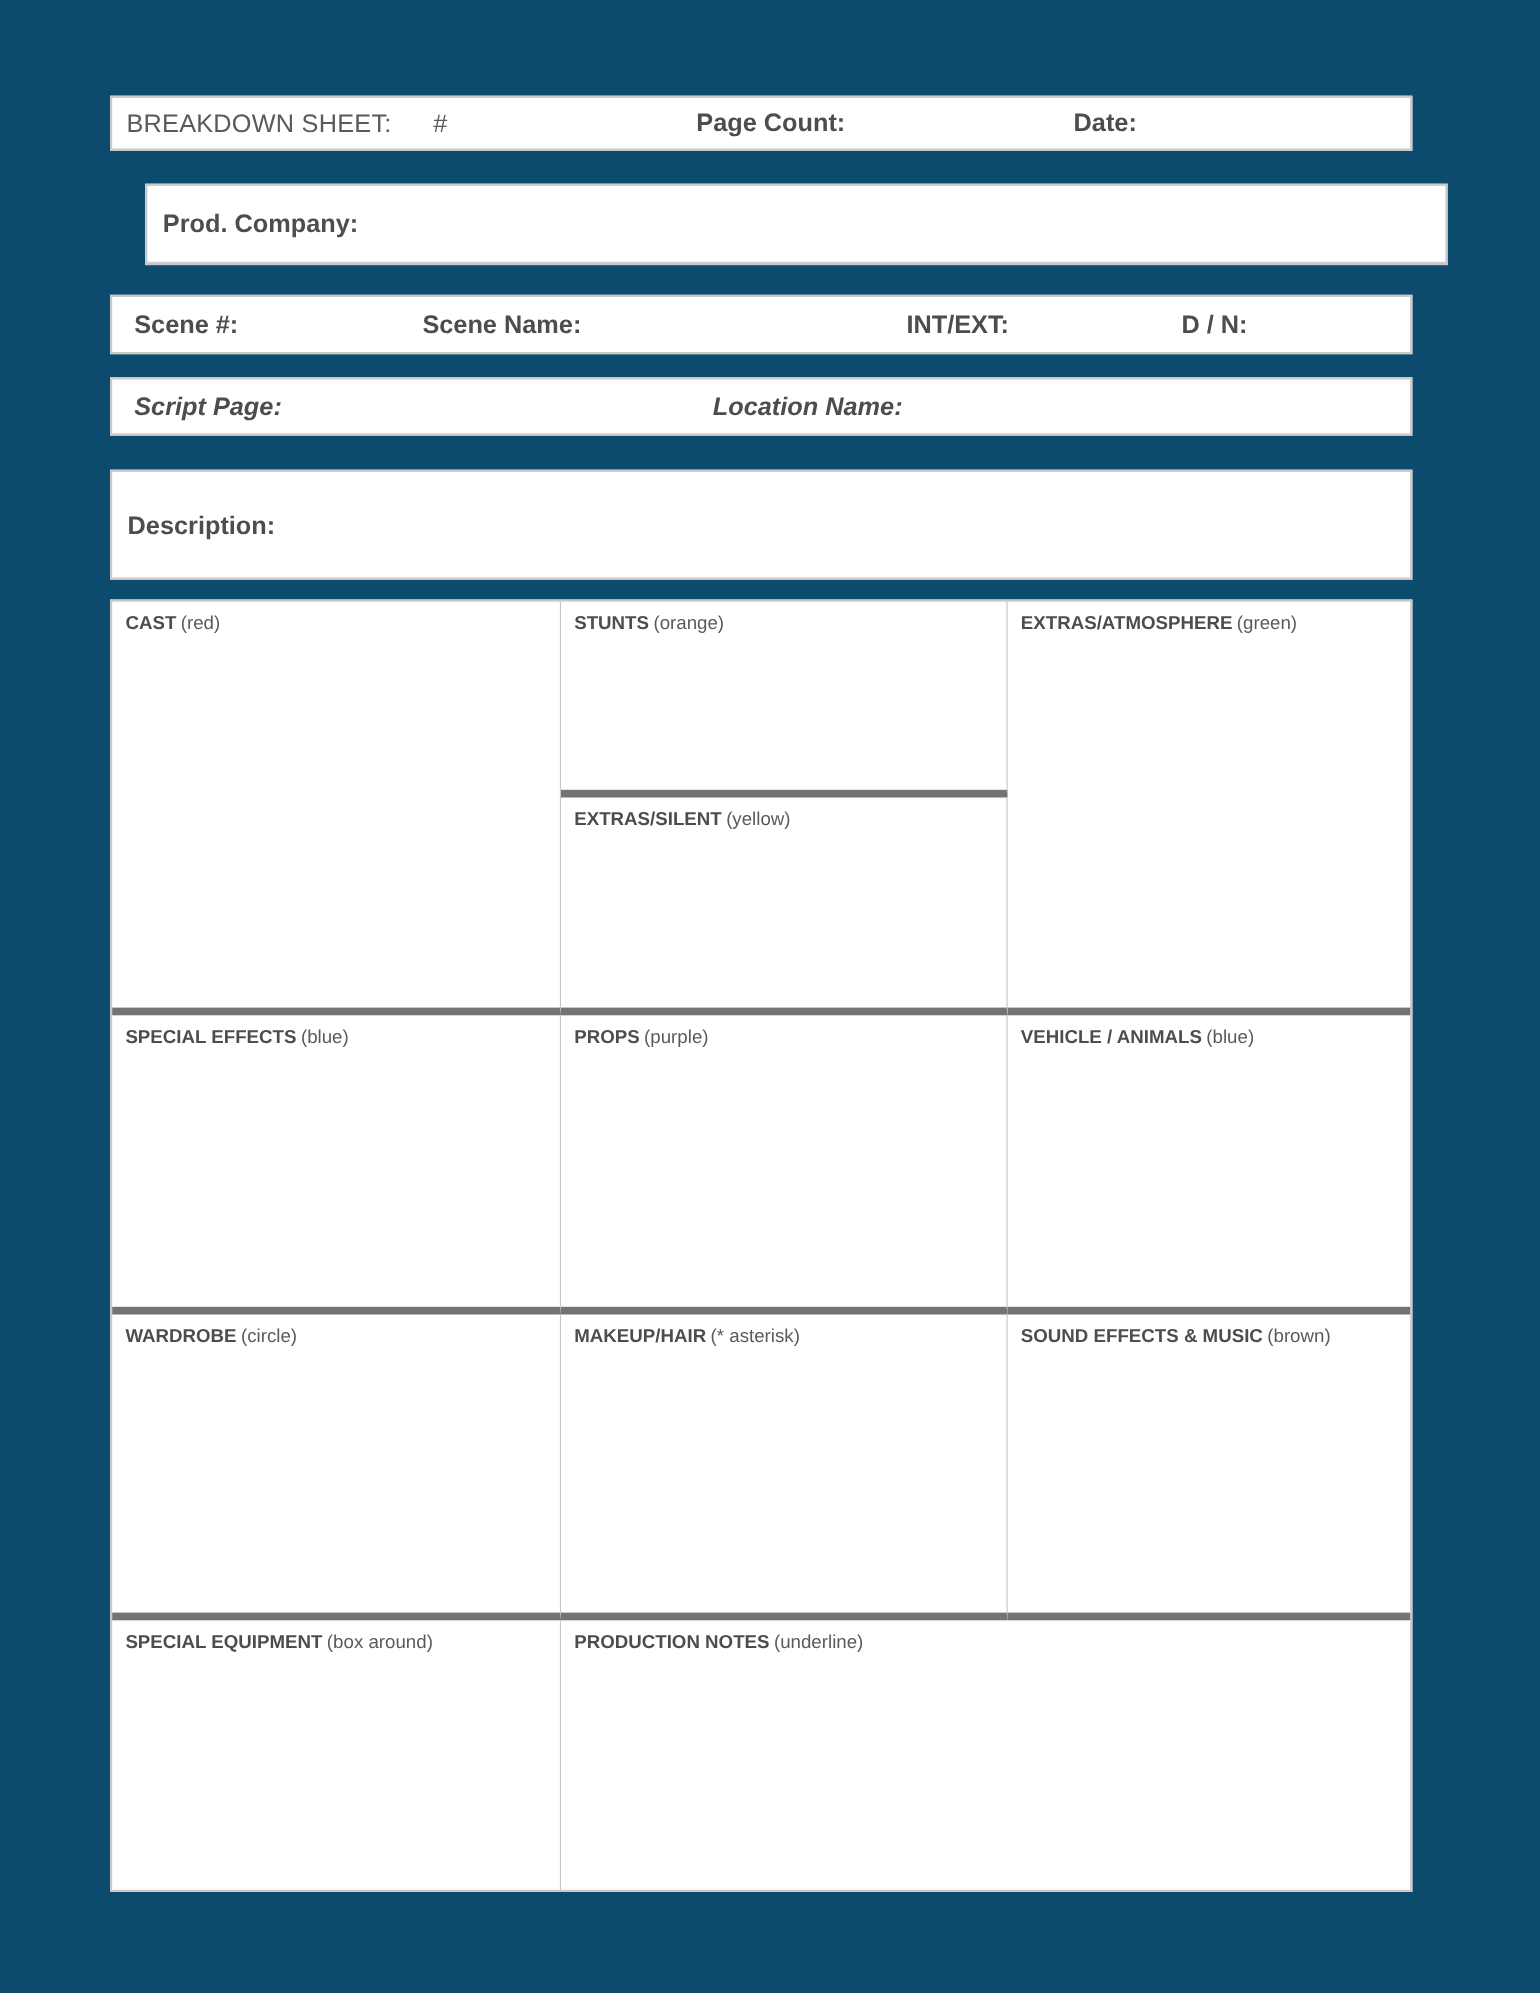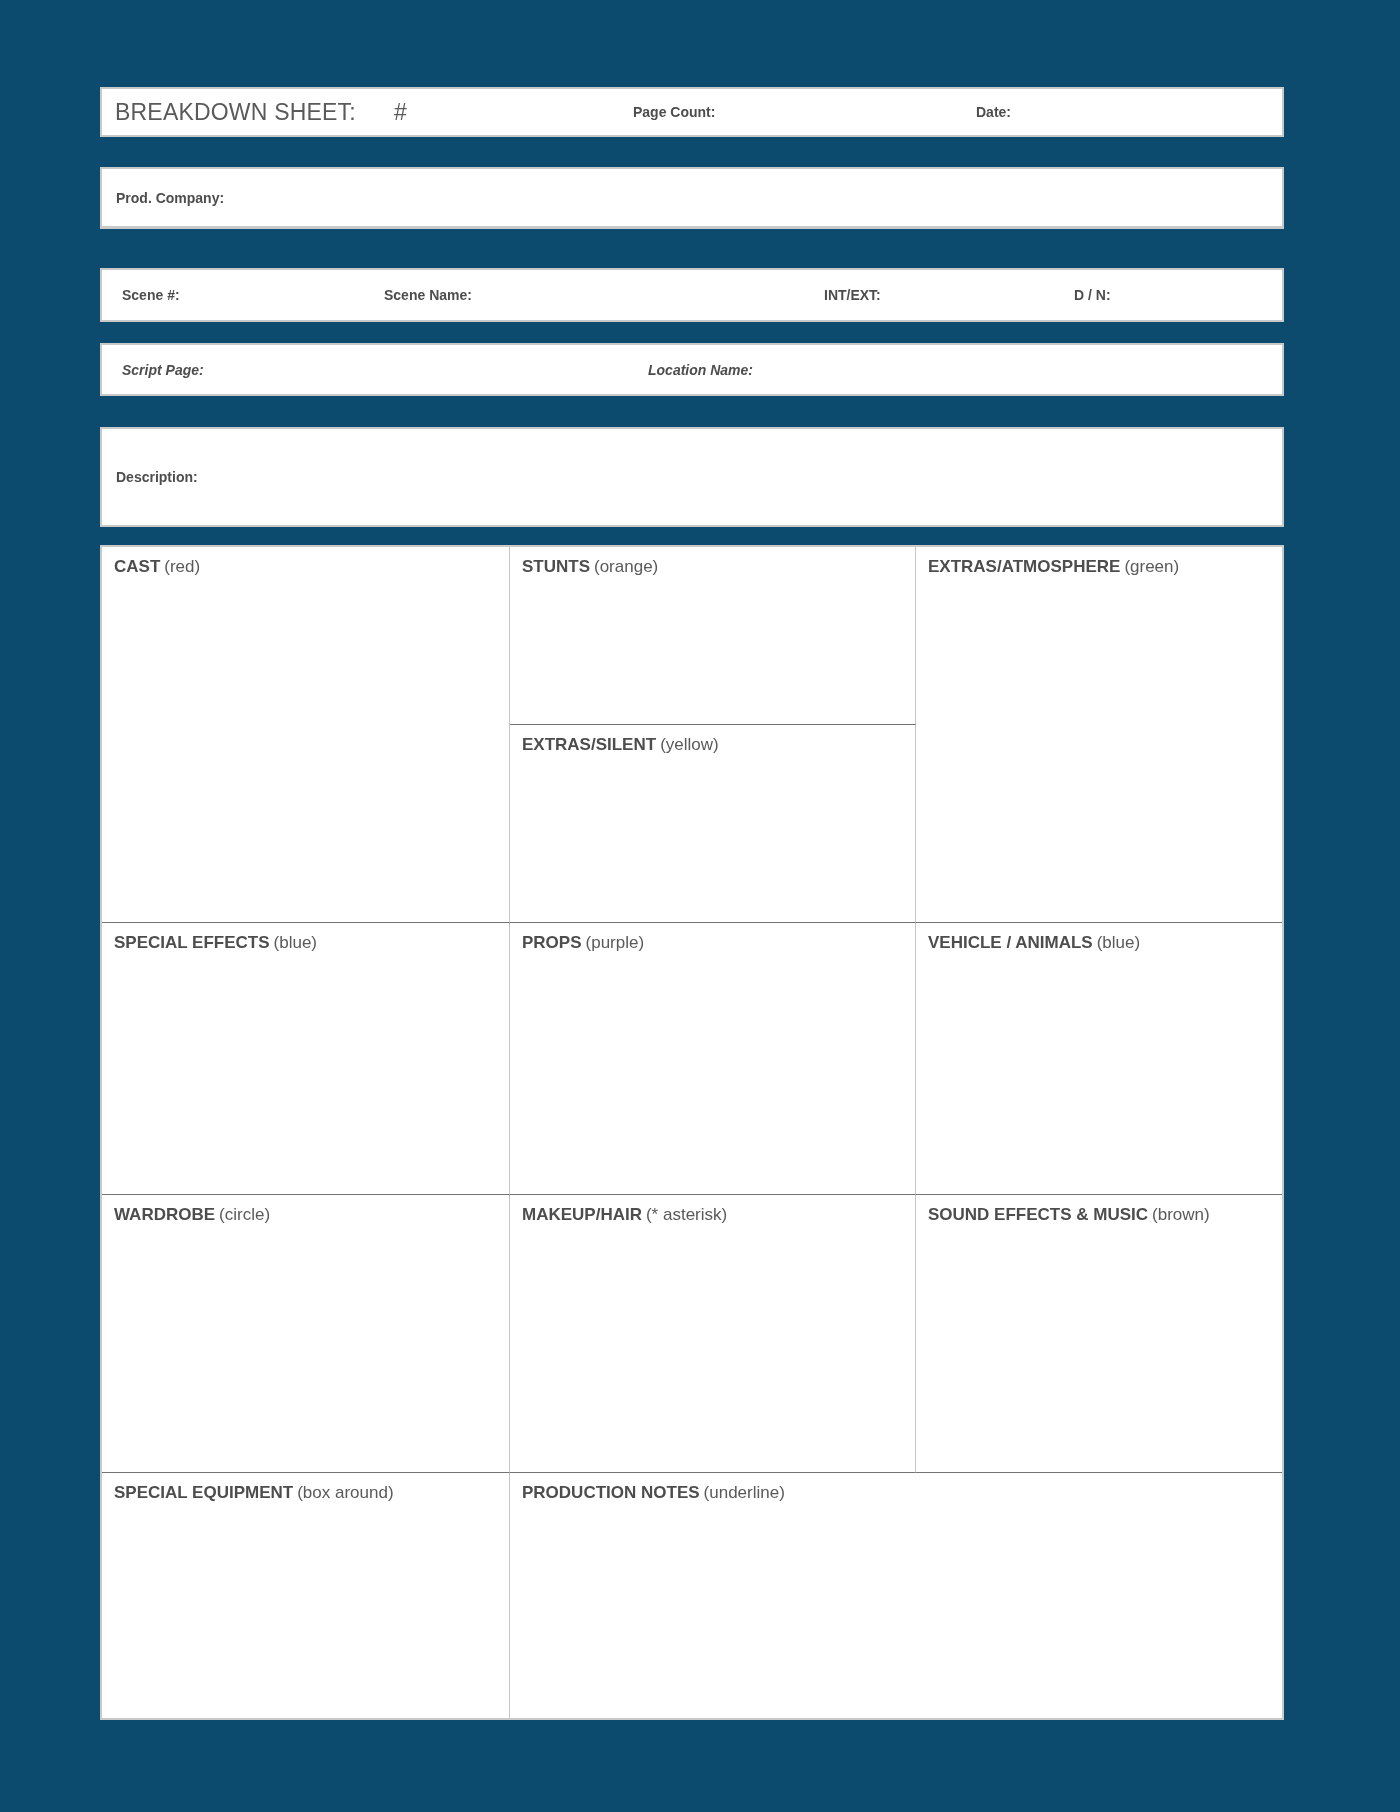--- a/index.html
+++ b/index.html
@@ -21,7 +21,7 @@
   }
   .bold-label {
     font-weight: bold;
-    font-size: 14px;
+    font-size: 23px;
     color: #4d4d4d;
     white-space: nowrap;
   }

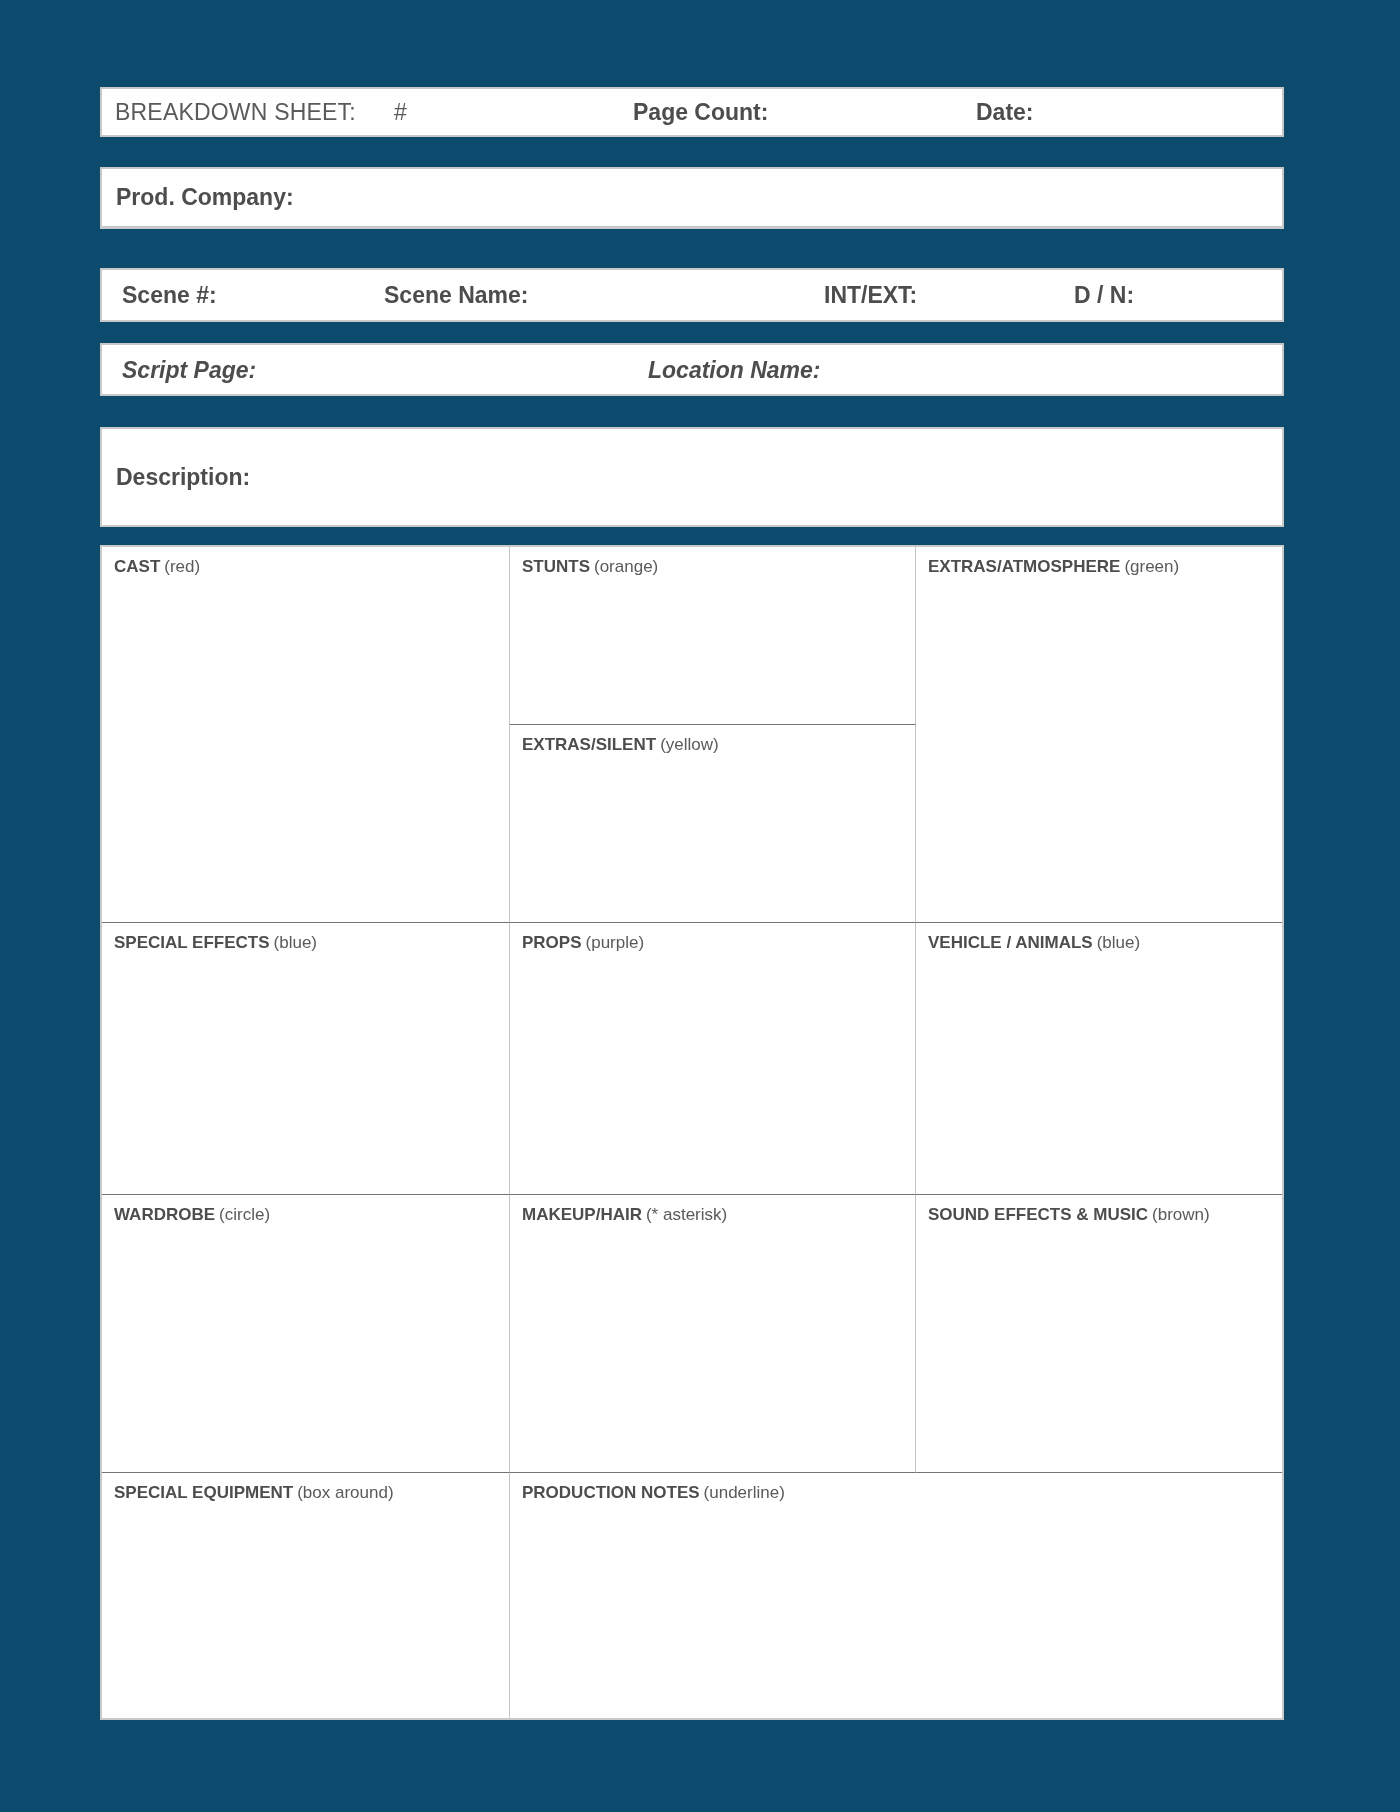--- a/index.html
+++ b/index.html
@@ -33,7 +33,7 @@
   .pagecount-label { left: 531px; }
   .date-label { left: 874px; }
   
-  .company-box { top: 167px; height: 62px; display: flex; flex-direction: row; }
+  .company-box { top: 167px; height: 74px; display: flex; flex-direction: row; margin-left: 32px; }
   .company-row { flex: 1; display: flex; align-items: center; padding-left: 14px; }
   .company-row.first { border-bottom: 1px solid #c9c9c9; }
   

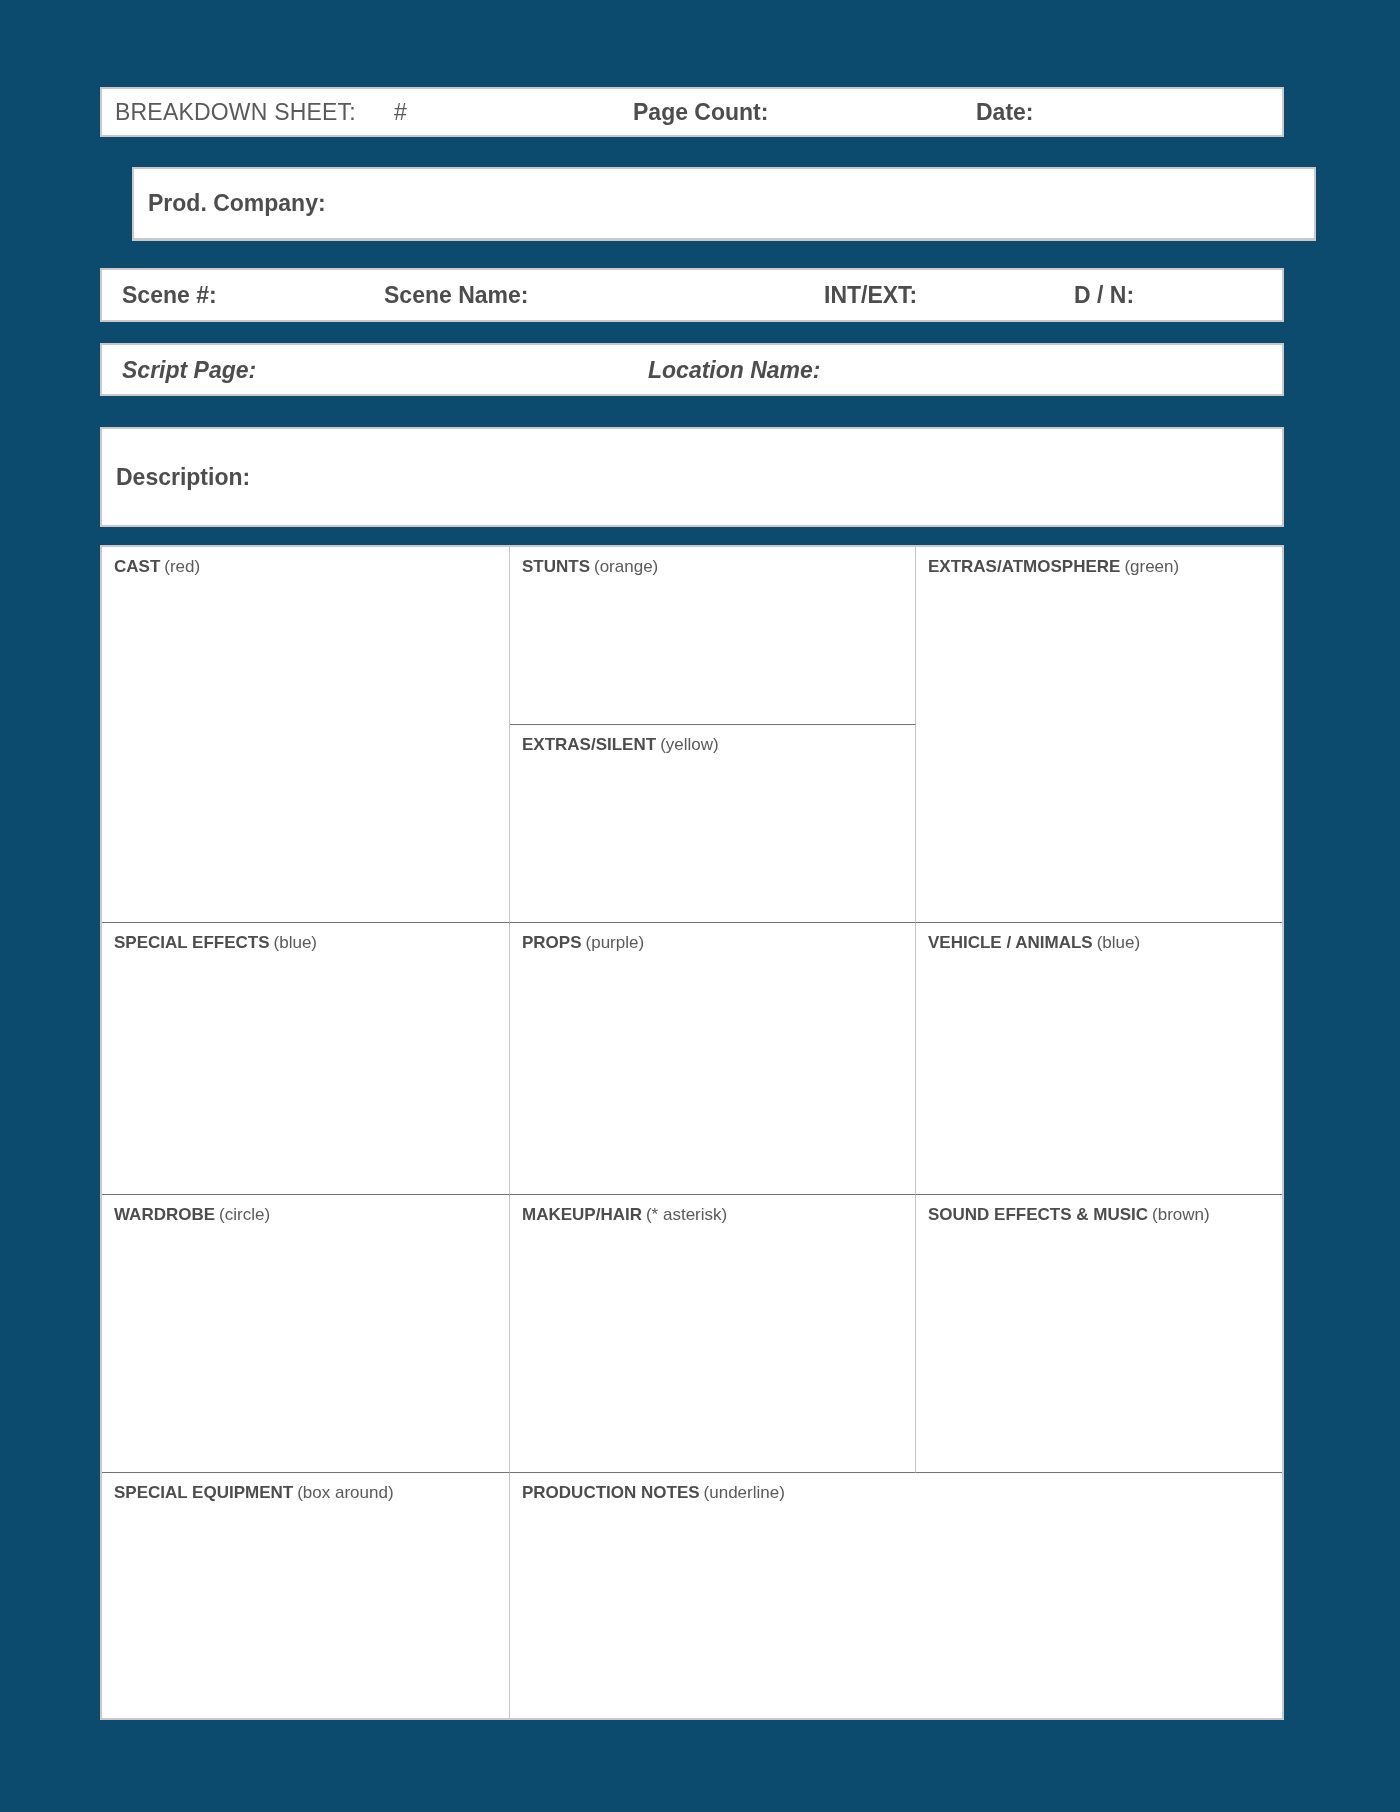--- a/index.html
+++ b/index.html
@@ -63,7 +63,7 @@
   }
   .cell {
     border-right: 1px solid #c5c5c5;
-    border-bottom: 1px solid #737373;
+    border-bottom: 7px solid #737373;
     padding: 10px 12px;
     box-sizing: border-box;
     overflow: hidden;

